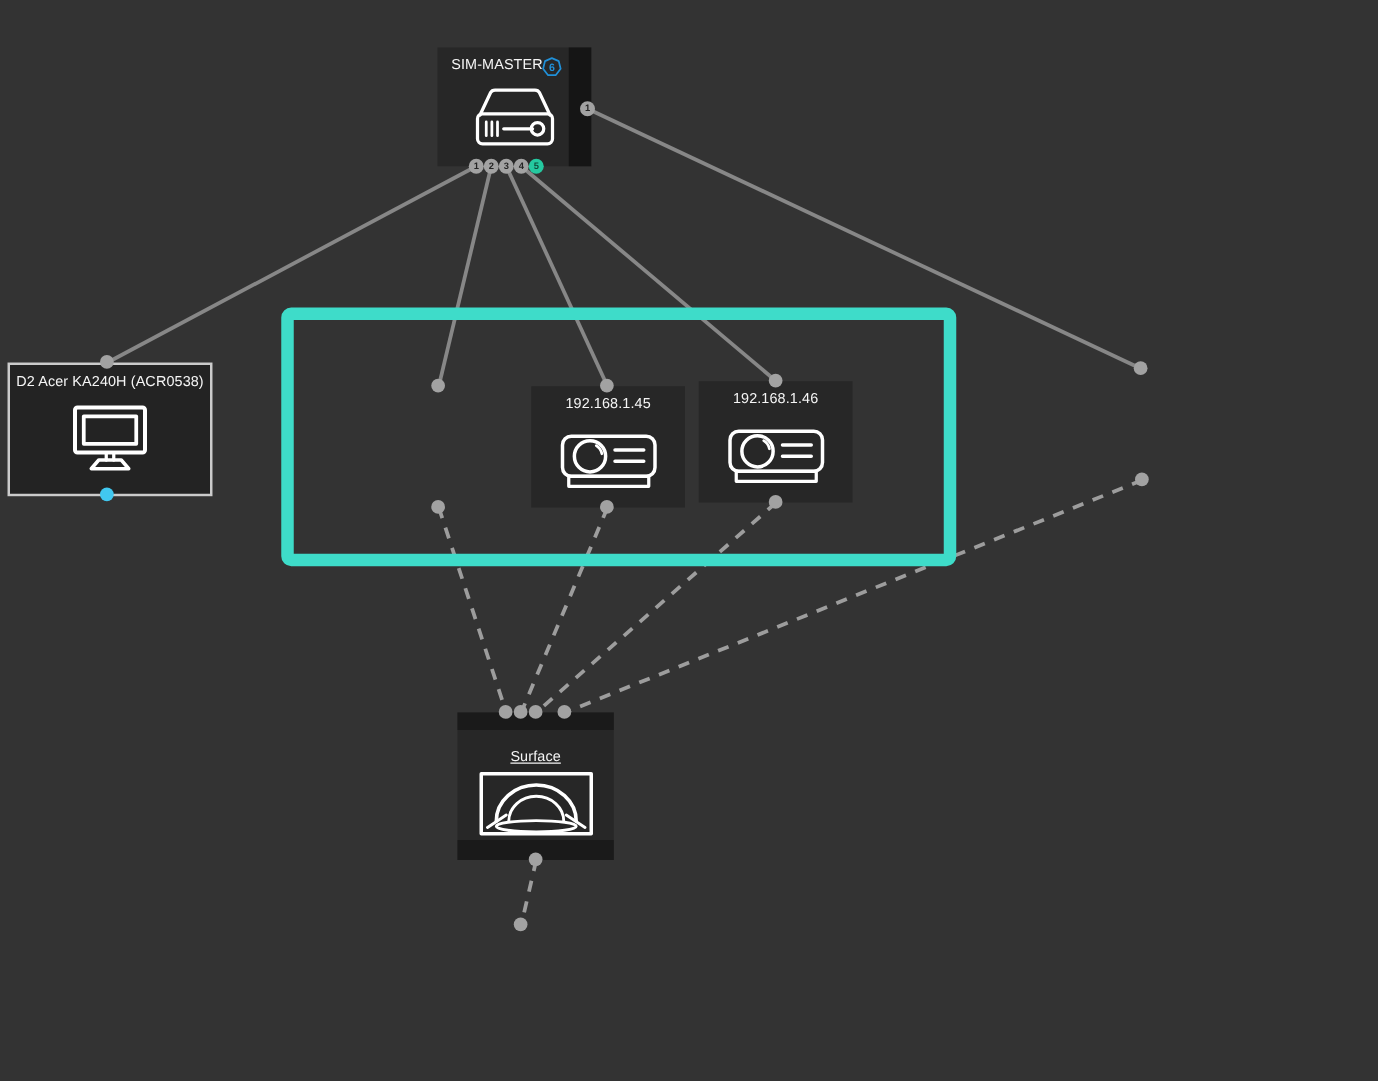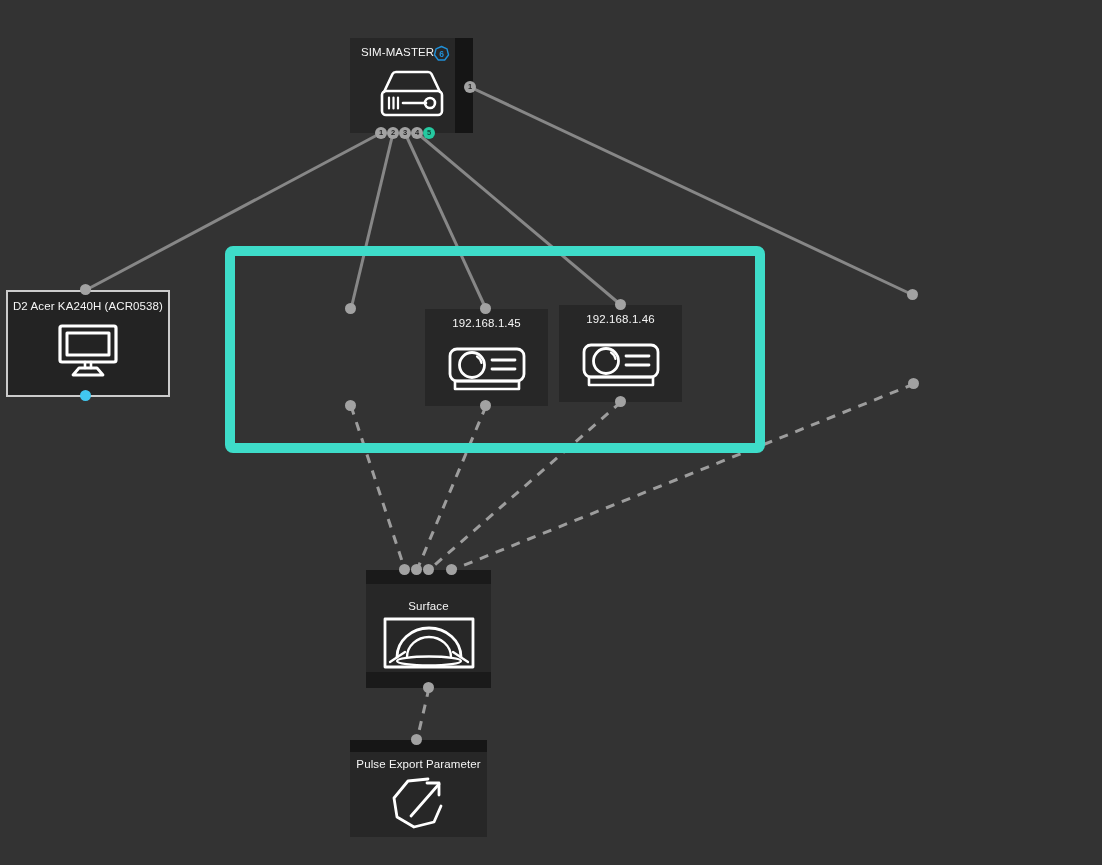--- a/index.html
+++ b/index.html
@@ -35,7 +35,7 @@
   
   .strip-top{position:absolute;left:0;top:0;right:0;background:#1a1a1a;}
   .strip-bottom{position:absolute;left:0;bottom:0;right:0;background:#1a1a1a;}
-  .node.surface .title{margin-top:30px;}
+  .node.surface .title{margin-top:30px;text-decoration:underline;}
   .node.surface svg.icon{margin:auto 0;padding-bottom:14px;}
   .node.pulse .title{margin-top:18px;}
   

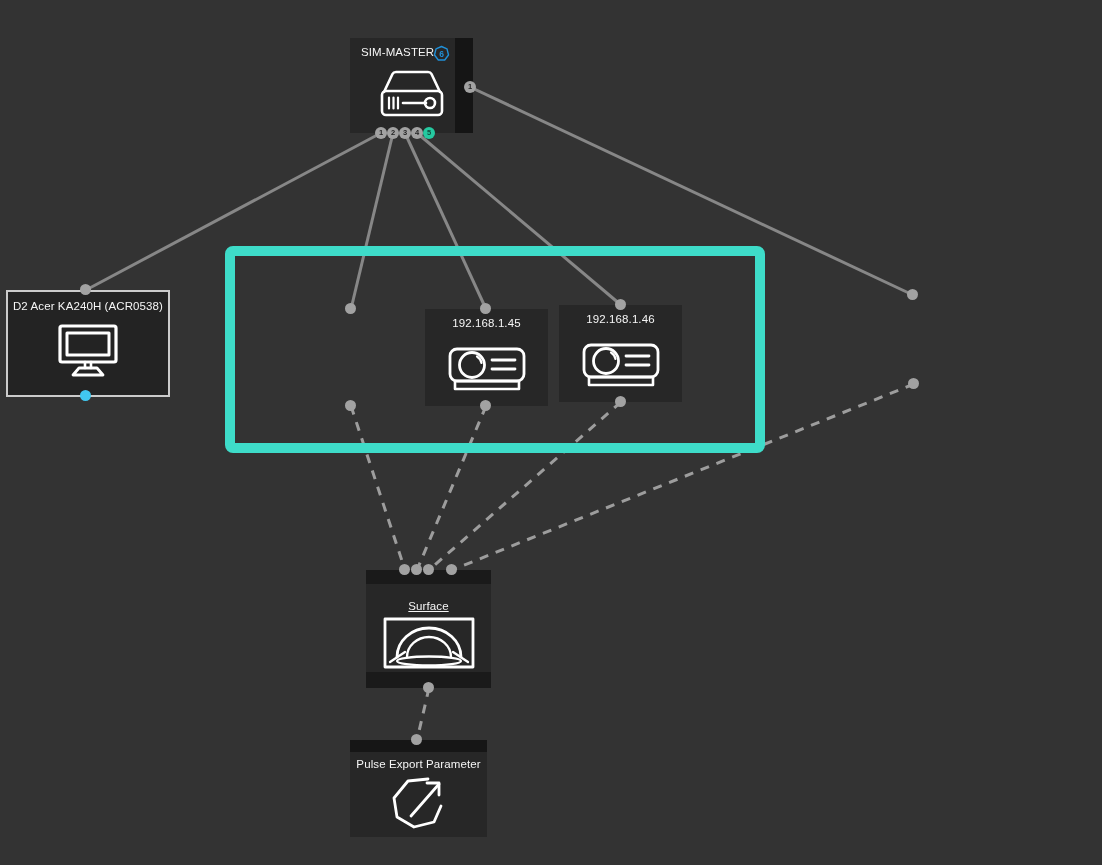--- a/index.html
+++ b/index.html
@@ -137,15 +137,6 @@
     </svg>
   </div>
 
-  <div class="node pulse" style="left:350px;top:740px;width:137px;height:97px;">
-    <div class="strip-top" style="height:12px;background:#161616;"></div>
-    <div class="title">Pulse Export Parameter</div>
-    <svg class="icon" width="62" height="58" viewBox="0 0 62 58" style="padding-bottom:6px;">
-      <path d="M40,7 L20,9 L6,26 L9,45 L26,55 L46,50 L53,34" stroke-width="2.8"></path>
-      <path d="M23,44 L51,12" stroke-width="2.8"></path>
-      <path d="M39,11 L51,11 L51,23" stroke-width="2.8"></path>
-    </svg>
-  </div>
 
   <div class="port num" style="left:375px;top:127px;">1</div>
   <div class="port num" style="left:387px;top:127px;">2</div>

